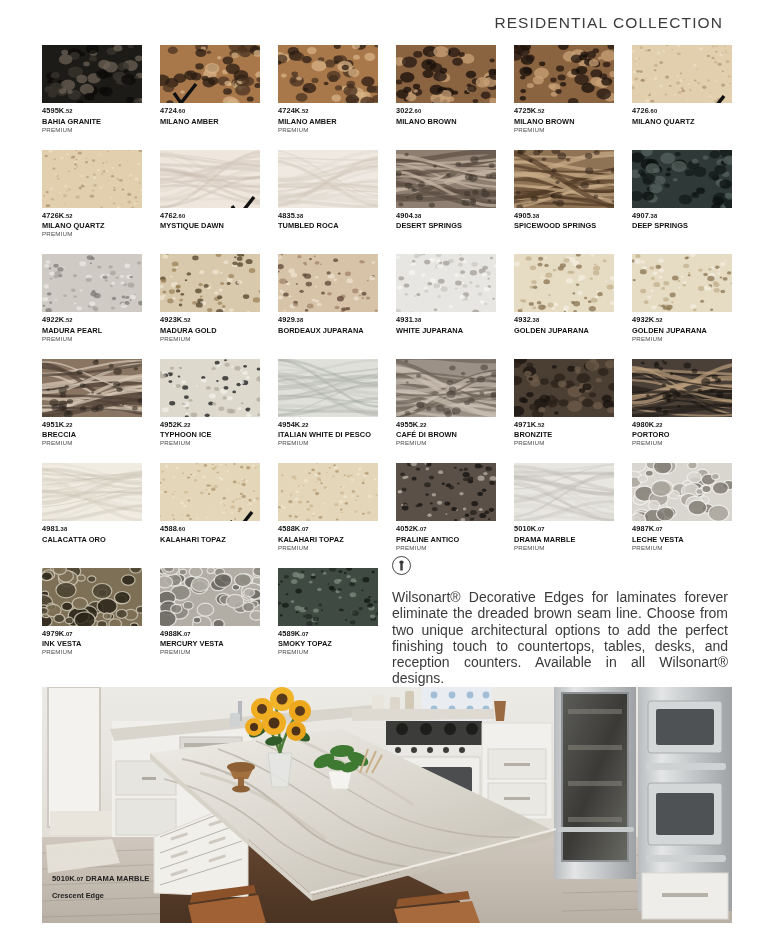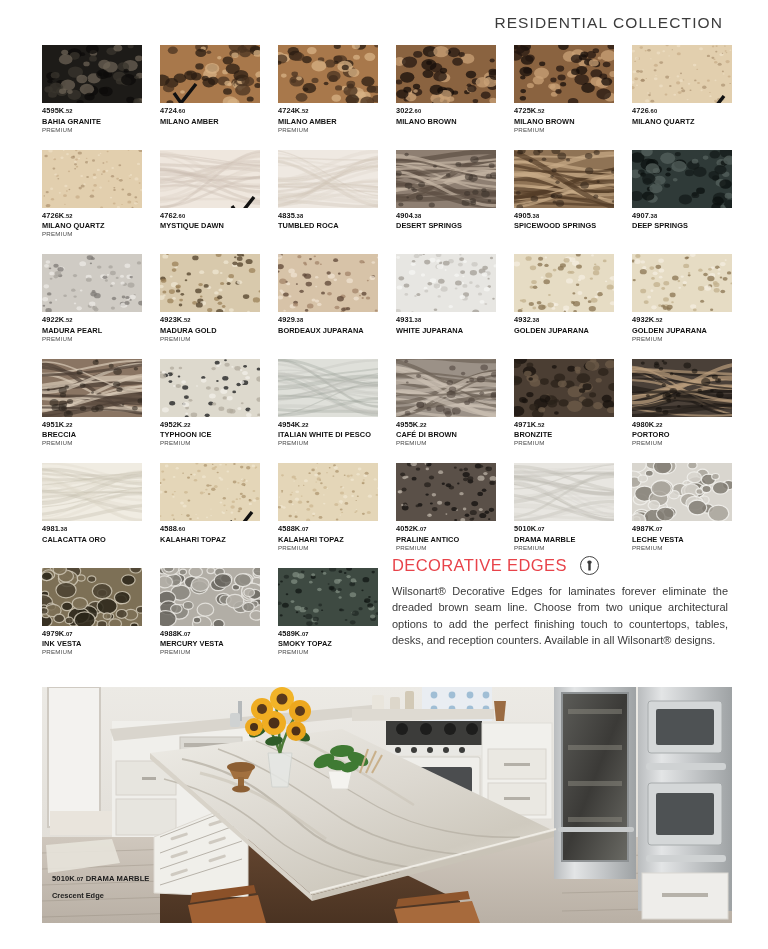--- a/index.html
+++ b/index.html
@@ -2408,7 +2408,6 @@
 
   <div class="de">
     <div class="de-head">
-      <div class="de-title" style="color: rgb(232, 67, 74);">DECORATIVE EDGES</div>
       <div class="de-icon">
         <svg width="13" height="13" viewBox="0 0 13 13" aria-hidden="true">
           <path d="M6.5 1.4 C4.6 1.4 4.3 2.6 4.3 3.3 C4.3 4.1 5.0 4.4 5.3 4.7 L5.3 11.4 L7.7 11.4 L7.7 4.7 C8.0 4.4 8.7 4.1 8.7 3.3 C8.7 2.6 8.4 1.4 6.5 1.4 Z" fill="#3a3a3a"></path>

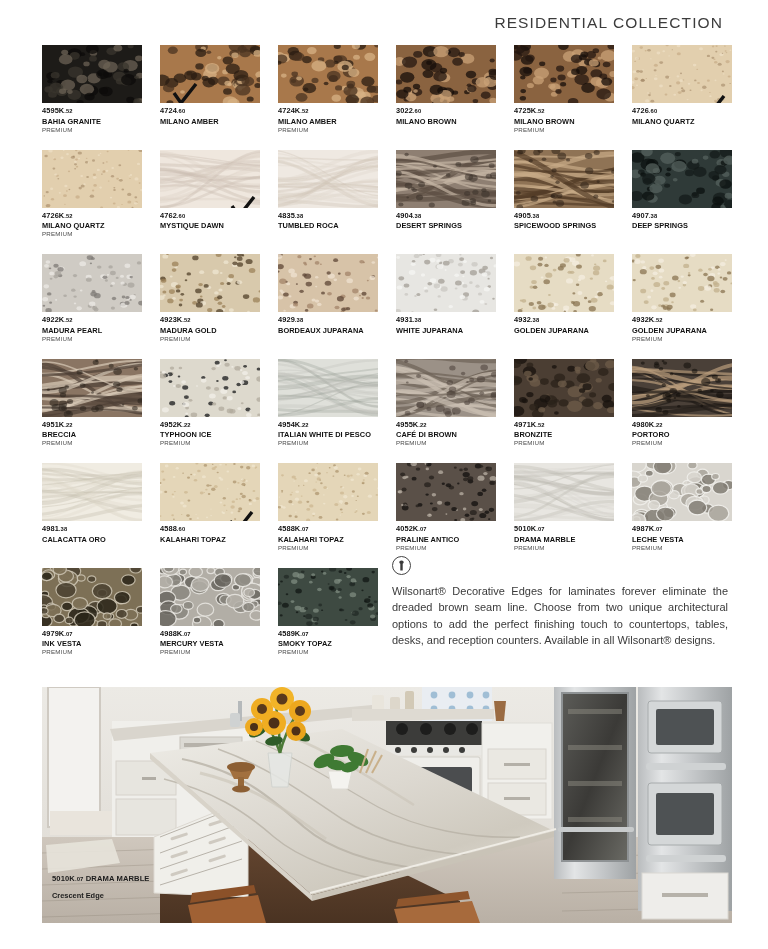--- a/index.html
+++ b/index.html
@@ -76,8 +76,8 @@
     flex:0 0 auto;
   }
   .de-body {
-    margin-top:8px;
-    font-size:11px; line-height:16.3px;
+    margin-top:14px;
+    font-size:14px; line-height:16.3px;
     color:#3a3a3a; text-align:justify;
     font-family:"Liberation Sans", sans-serif;
   }

